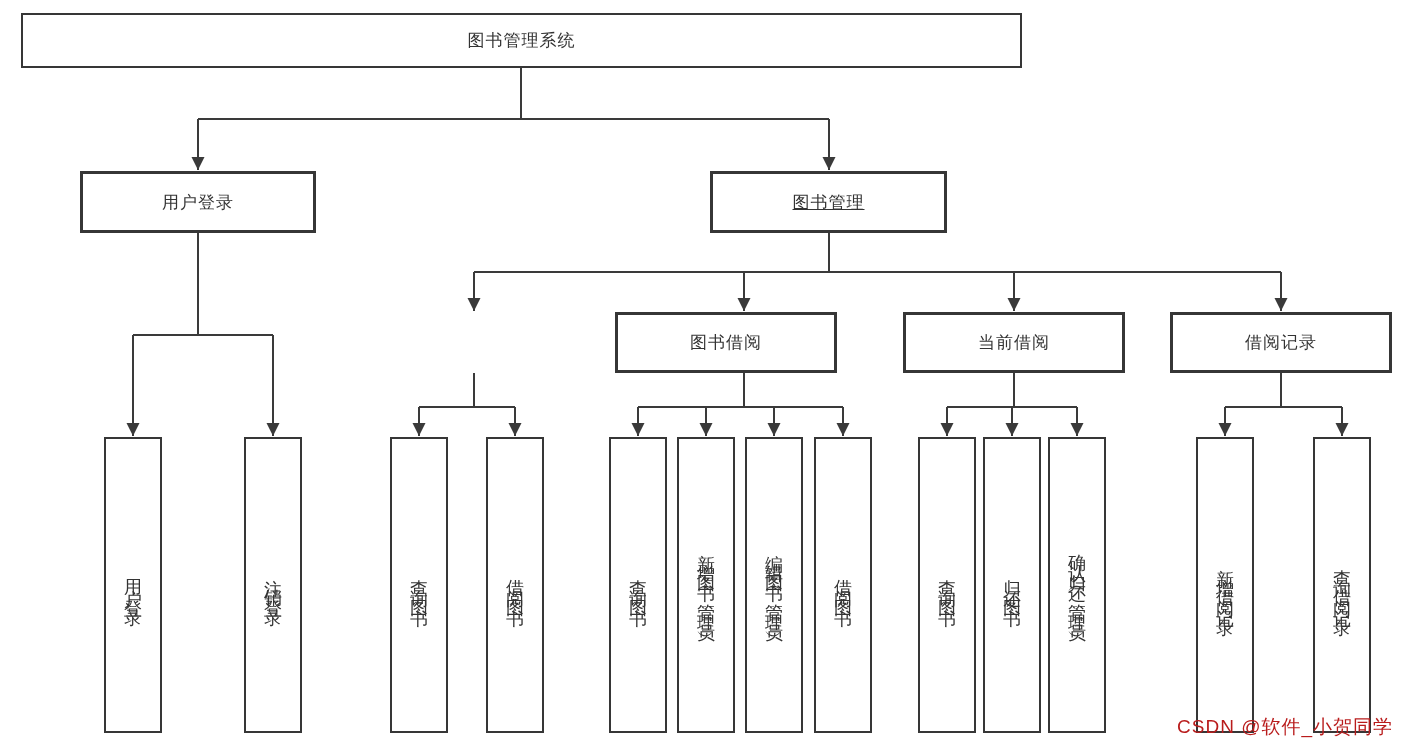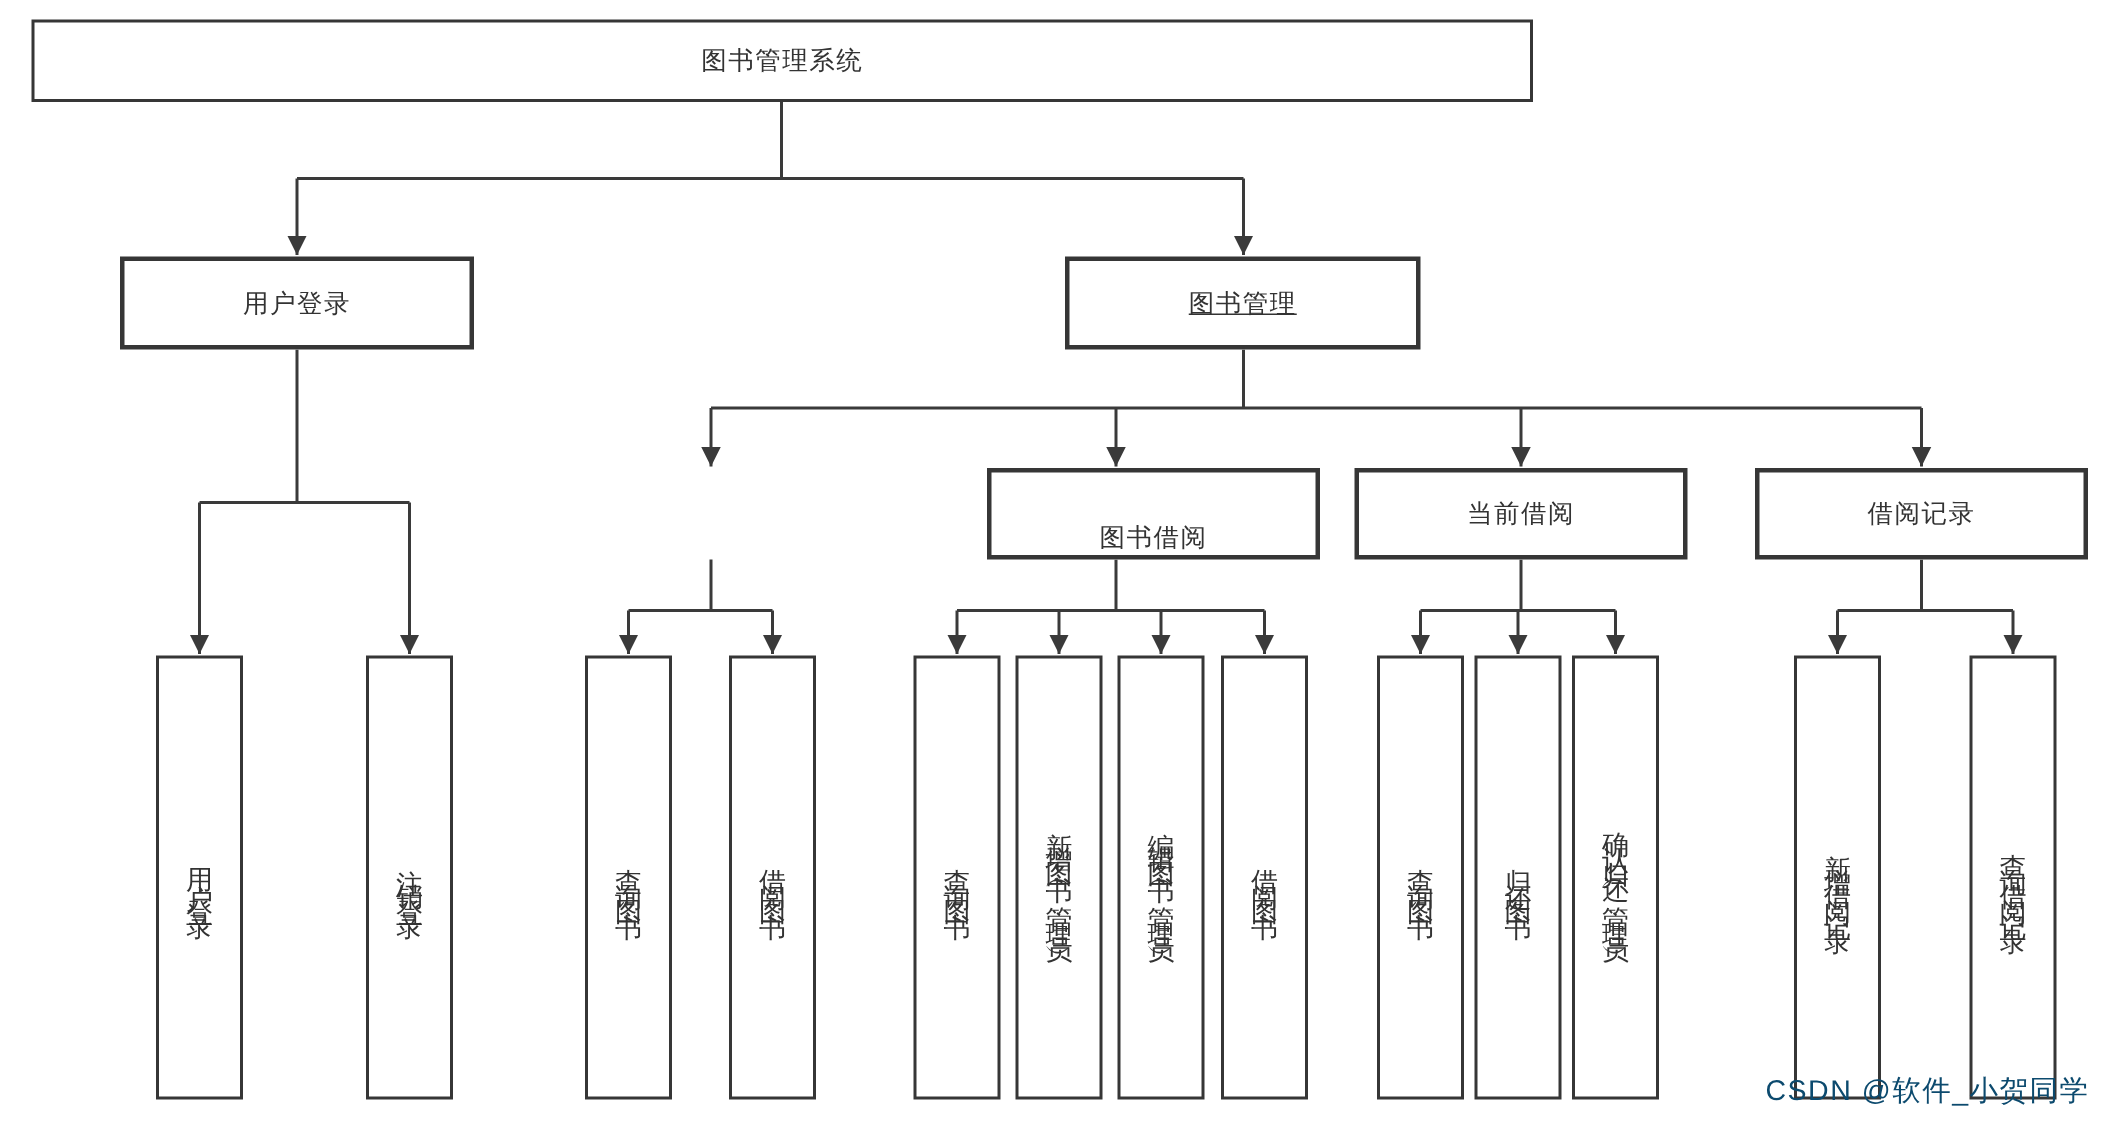--- a/index.html
+++ b/index.html
@@ -45,7 +45,7 @@
   .l1-b       { left: 710px; top: 171px; width: 237px;  height: 62px; text-decoration: underline; }
   .l2         { top: 312px;  width: 222px; height: 61px; }
   .l2-a { left: 363px; }
-  .l2-b { left: 658px; align-items: flex-end; }
+  .l2-b { left: 615px; }
   .l2-c { left: 903px; }
   .l2-d { left: 1170px; }
   .leaf-0  { left: 104px; }

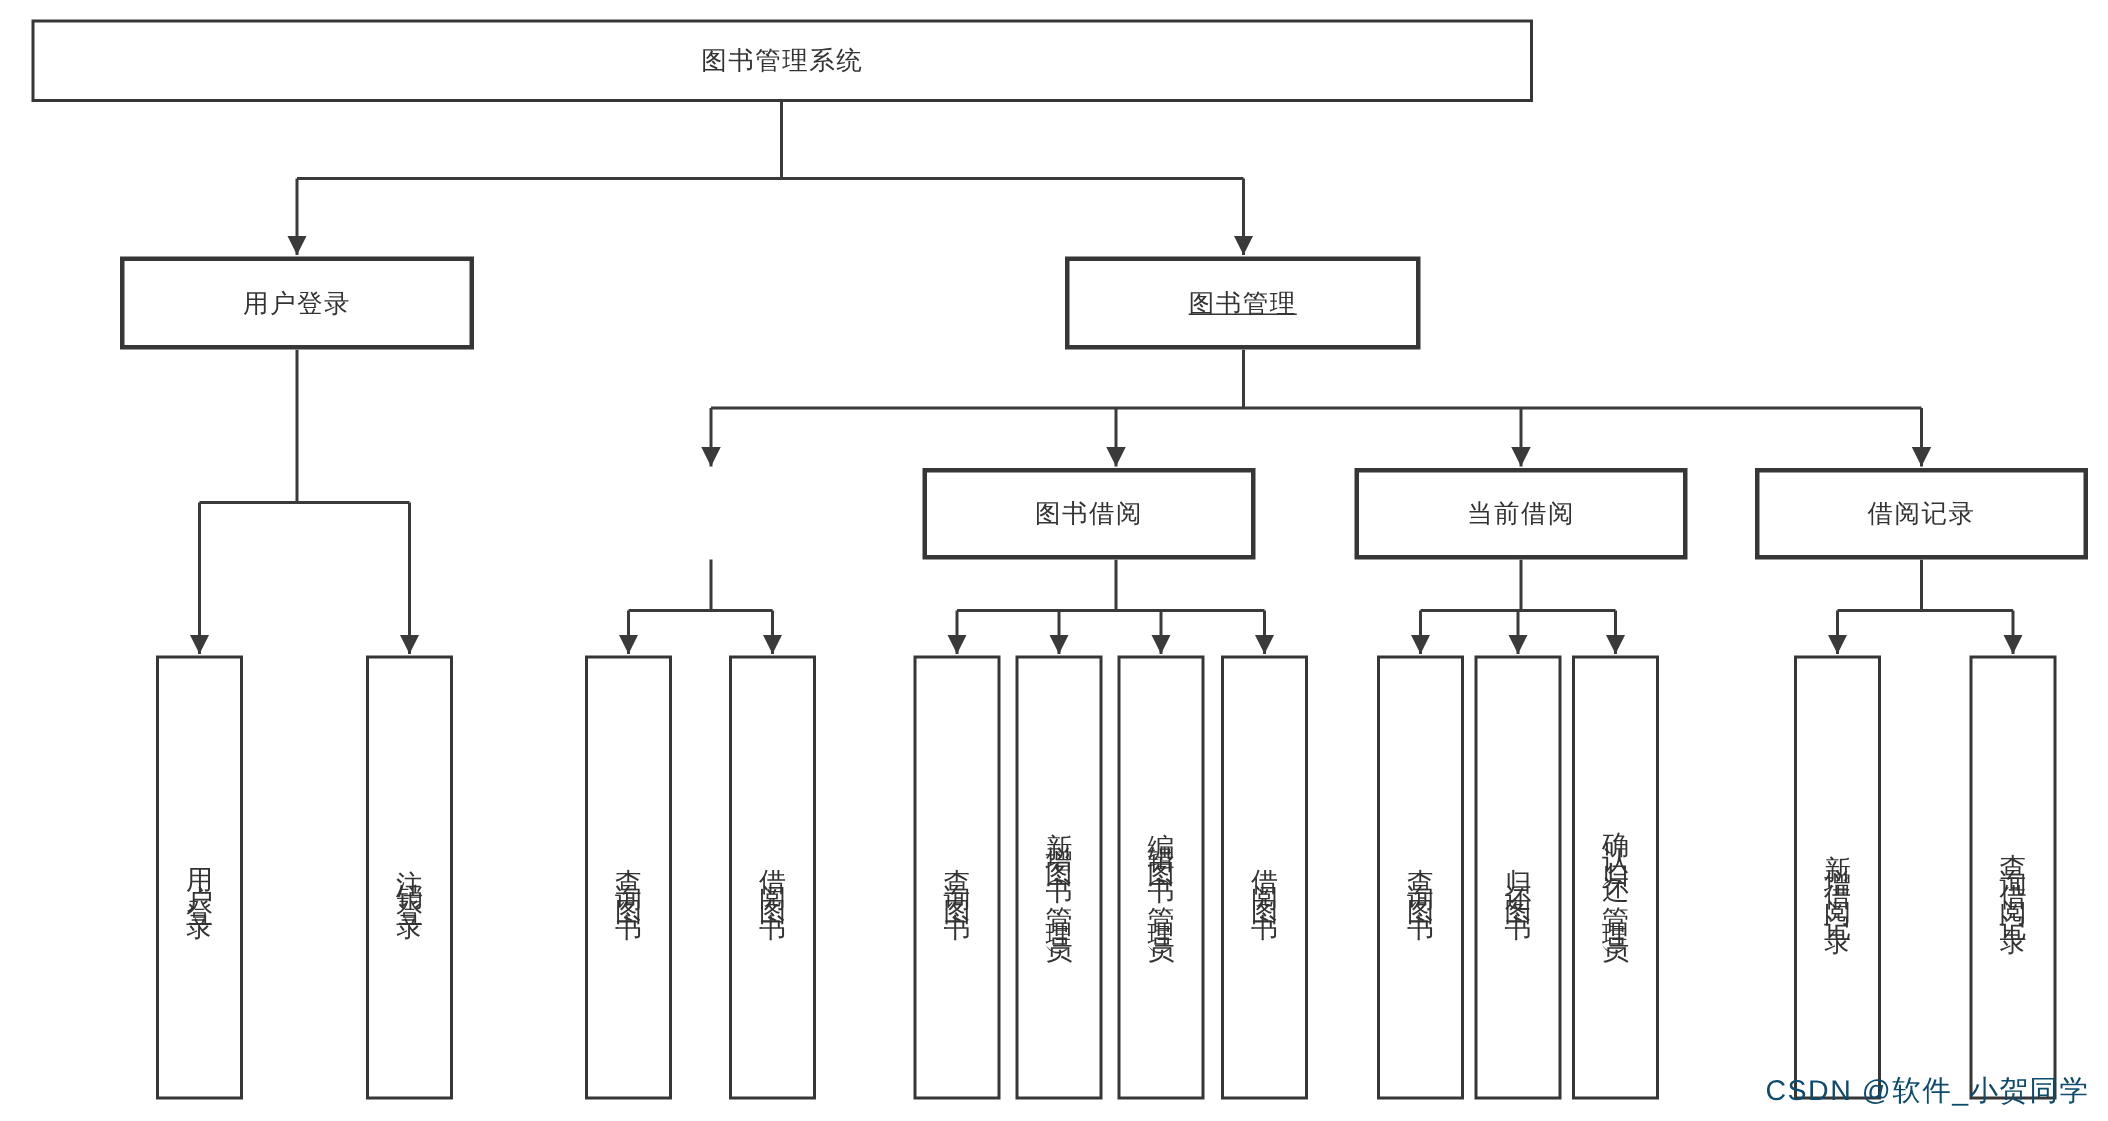--- a/index.html
+++ b/index.html
@@ -65,7 +65,7 @@
     position: absolute;
     right: 12px;
     bottom: 7px;
-    color: #0c4a6e;
+    color: #b91c1c;
     font-size: 19px;
     letter-spacing: 1px;
     white-space: nowrap;

